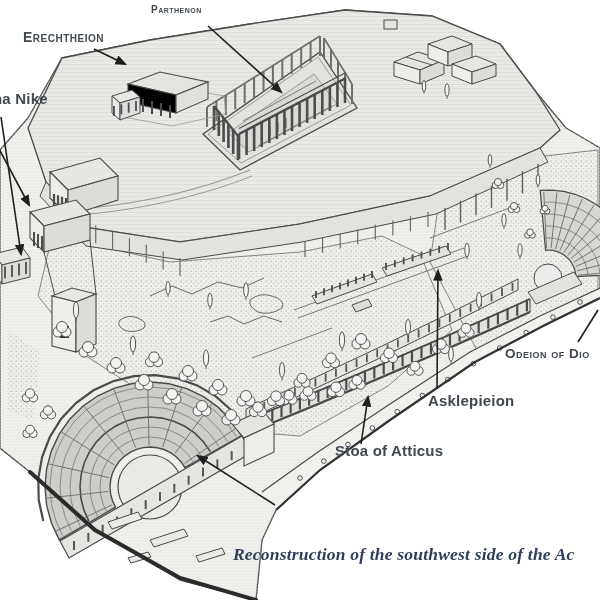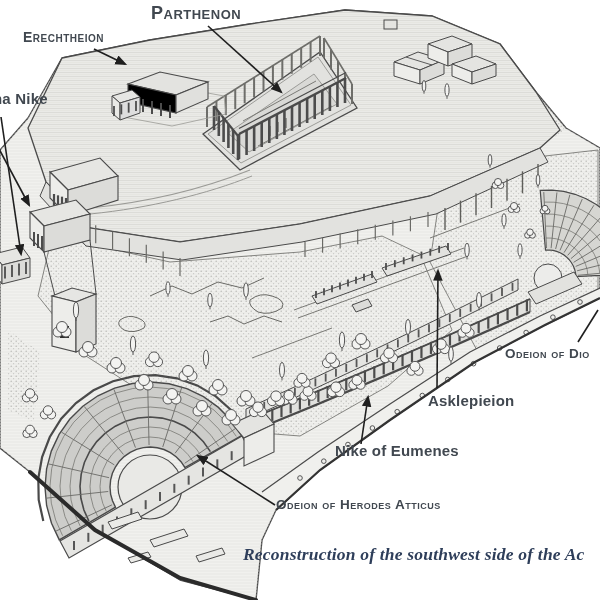--- a/index.html
+++ b/index.html
@@ -9,7 +9,7 @@
   .lbl{position:absolute;font-weight:bold;white-space:nowrap;color:var(--label_text);line-height:1.1;}
   .sc{font-variant:small-caps;letter-spacing:.5px;}
   .mx{font-size:15px;letter-spacing:.2px;}
-  #lbl-parthenon{left:151px;top:4px;font-size:18px;}
+  #lbl-parthenon{left:151px;top:4px;font-size:10px;}
   #lbl-erechtheion{left:7px;top:30px;font-size:14px;margin-left:16px;}
   #lbl-nike{left:-7px;top:91px;}
   #lbl-theater{left:505px;top:347px;font-size:13.5px;}

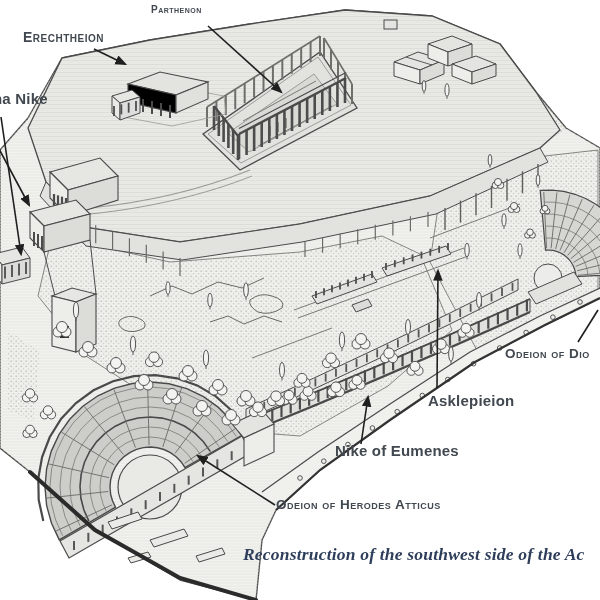--- a/index.html
+++ b/index.html
@@ -581,7 +581,7 @@
 <div class="lbl mx" id="lbl-nike">na Nike</div>
 <div class="lbl sc" id="lbl-theater">Odeion of Dio</div>
 <div class="lbl mx" id="lbl-asklepieion">Asklepieion</div>
-<div class="lbl mx" id="lbl-stoa">Nike of Eumenes</div>
+<div class="lbl mx" id="lbl-stoa">Stoa of Atticus</div>
 <div class="lbl sc" id="lbl-odeion">Odeion of Herodes Atticus</div>
 <div id="caption">Reconstruction of the southwest side of the Ac</div>
 

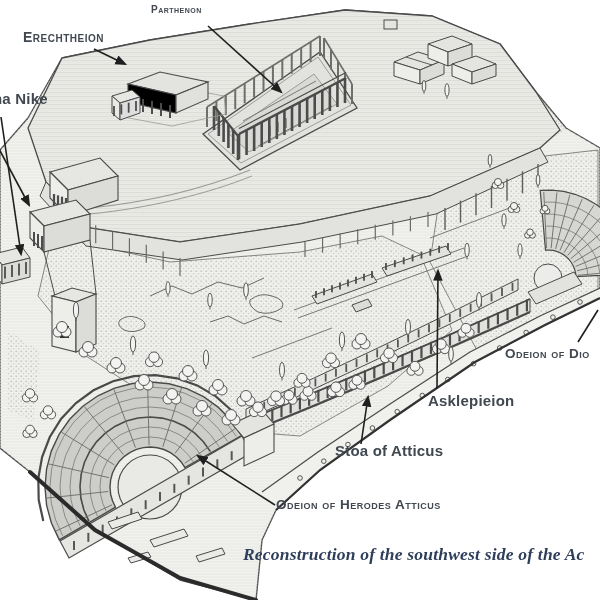--- a/index.html
+++ b/index.html
@@ -582,7 +582,6 @@
 <div class="lbl sc" id="lbl-theater">Odeion of Dio</div>
 <div class="lbl mx" id="lbl-asklepieion">Asklepieion</div>
 <div class="lbl mx" id="lbl-stoa">Stoa of Atticus</div>
-<div class="lbl sc" id="lbl-odeion">Odeion of Herodes Atticus</div>
 <div id="caption">Reconstruction of the southwest side of the Ac</div>
 
 </div>

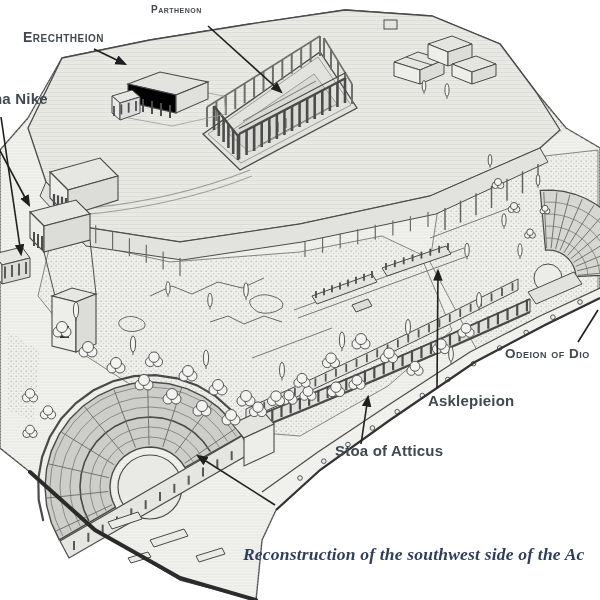--- a/index.html
+++ b/index.html
@@ -16,7 +16,7 @@
   #lbl-asklepieion{left:428px;top:393px;}
   #lbl-stoa{left:335px;top:443px;}
   #lbl-odeion{left:276px;top:498px;font-size:13.5px;}
-  #caption{position:absolute;left:243px;top:544px;font-family:"Liberation Serif",serif;
+  #caption{position:absolute;left:233px;top:544px;font-family:"Liberation Serif",serif;
            font-style:italic;font-weight:bold;font-size:17.5px;letter-spacing:.2px;
            color:var(--caption_text);white-space:nowrap;}
 </style>

